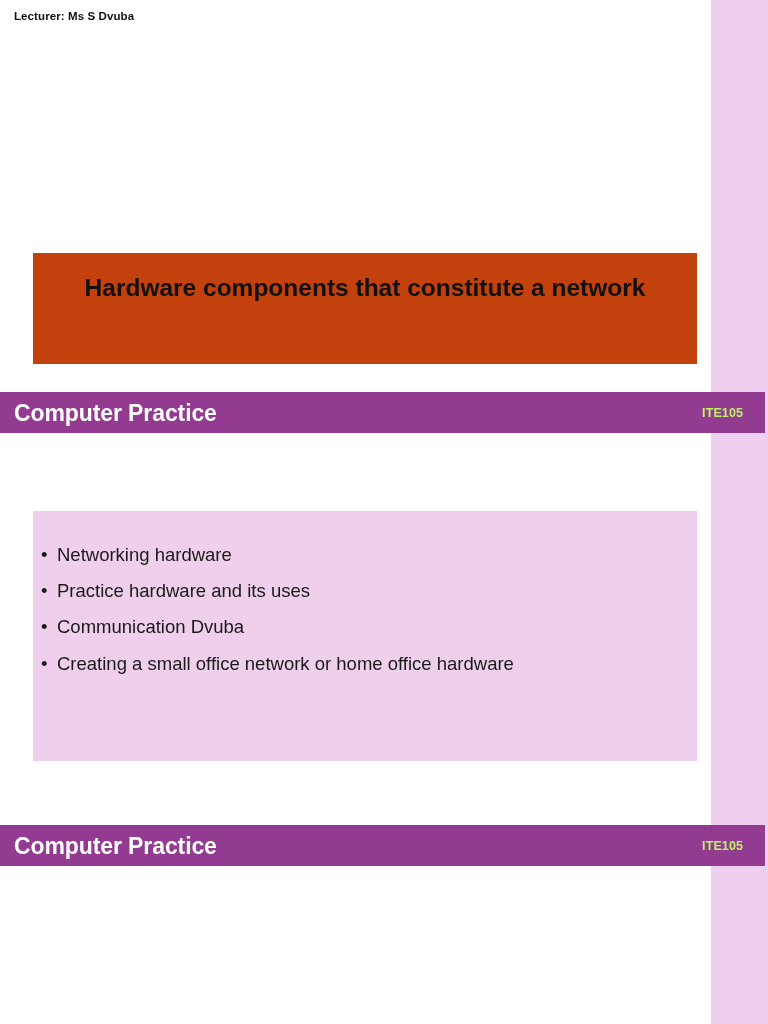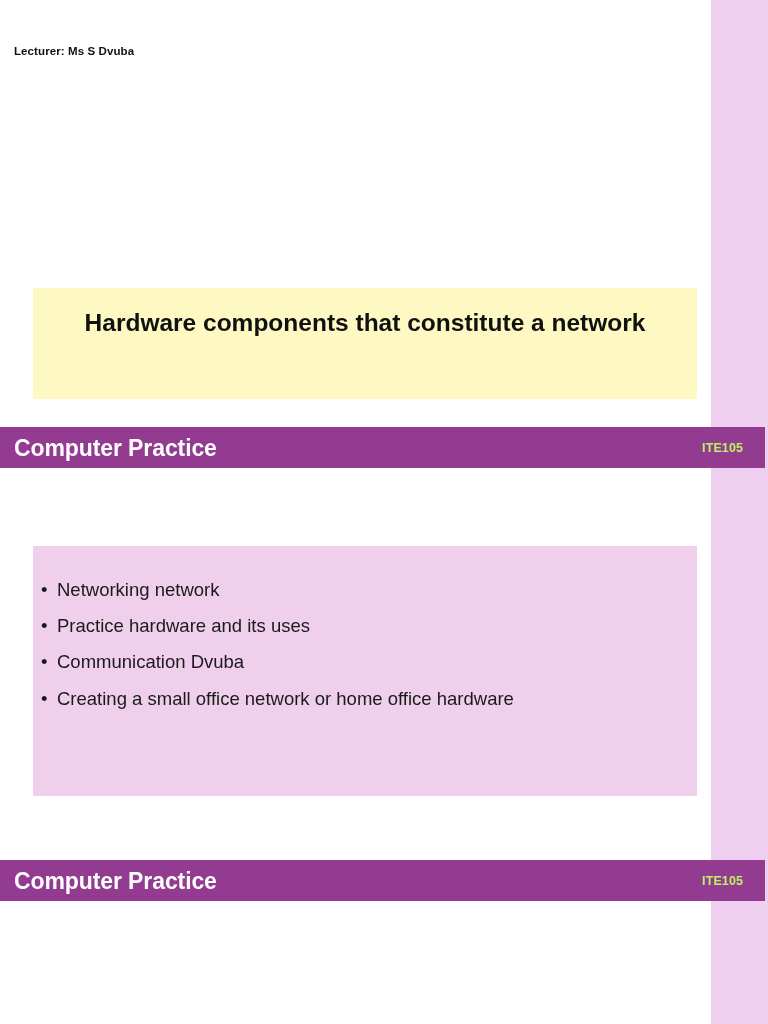--- a/index.html
+++ b/index.html
@@ -31,7 +31,6 @@
     position: absolute;
     inset: 0;
     z-index: 2;
-    margin-top: 35px;
   }
 
   

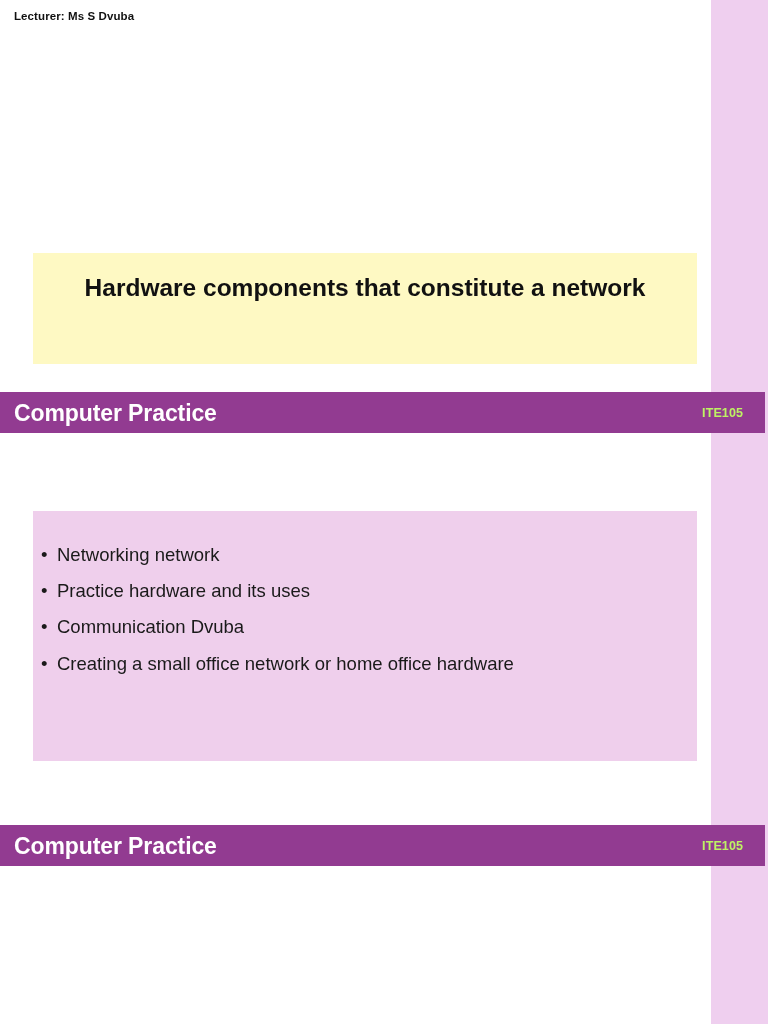--- a/index.html
+++ b/index.html
@@ -74,7 +74,7 @@
     left: 33px;
     width: 664px;
     height: 111px;
-    background: #fef9c3;
+    background: #c2410c;
     box-sizing: border-box;
   }
   .subtitle-box .subtitle-text {

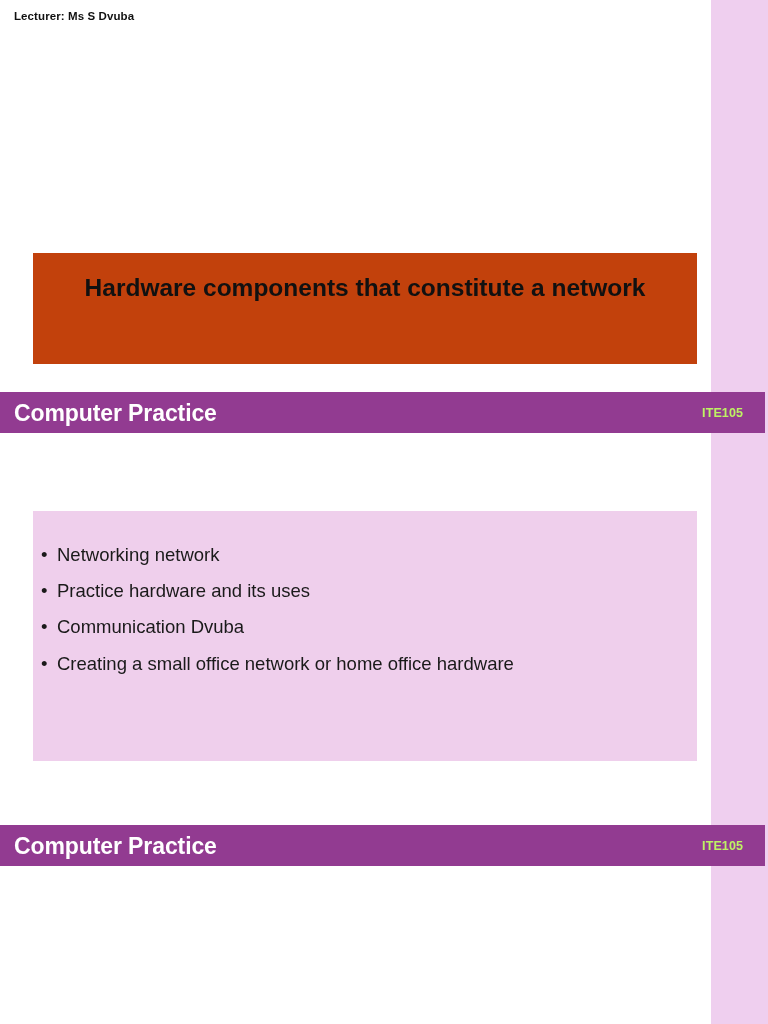--- a/index.html
+++ b/index.html
@@ -193,7 +193,7 @@
     <ul class="bullet-list">
       <li>
         <span class="dot">•</span>
-        <span class="txt">Networking network</span>
+        <span class="txt">Networking hardware</span>
       </li>
       <li>
         <span class="dot">•</span>

